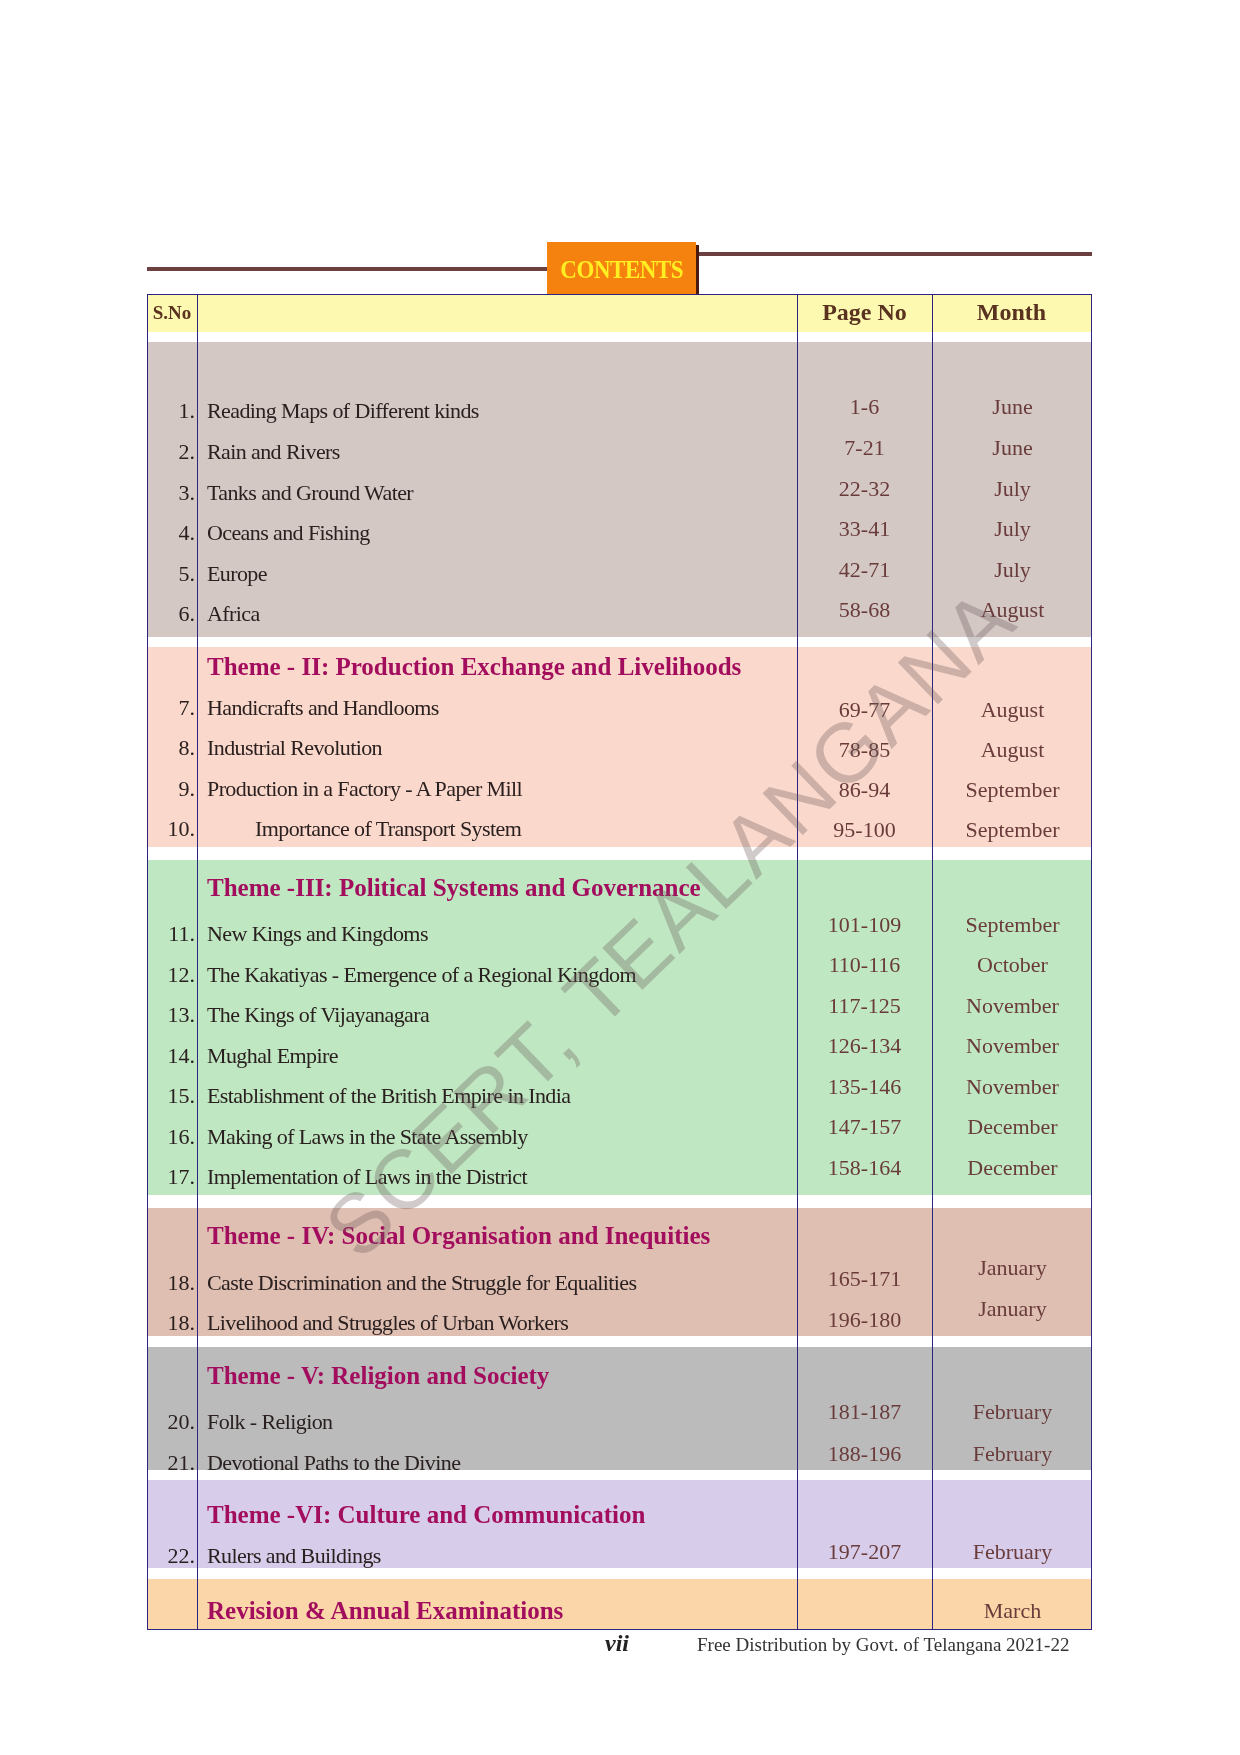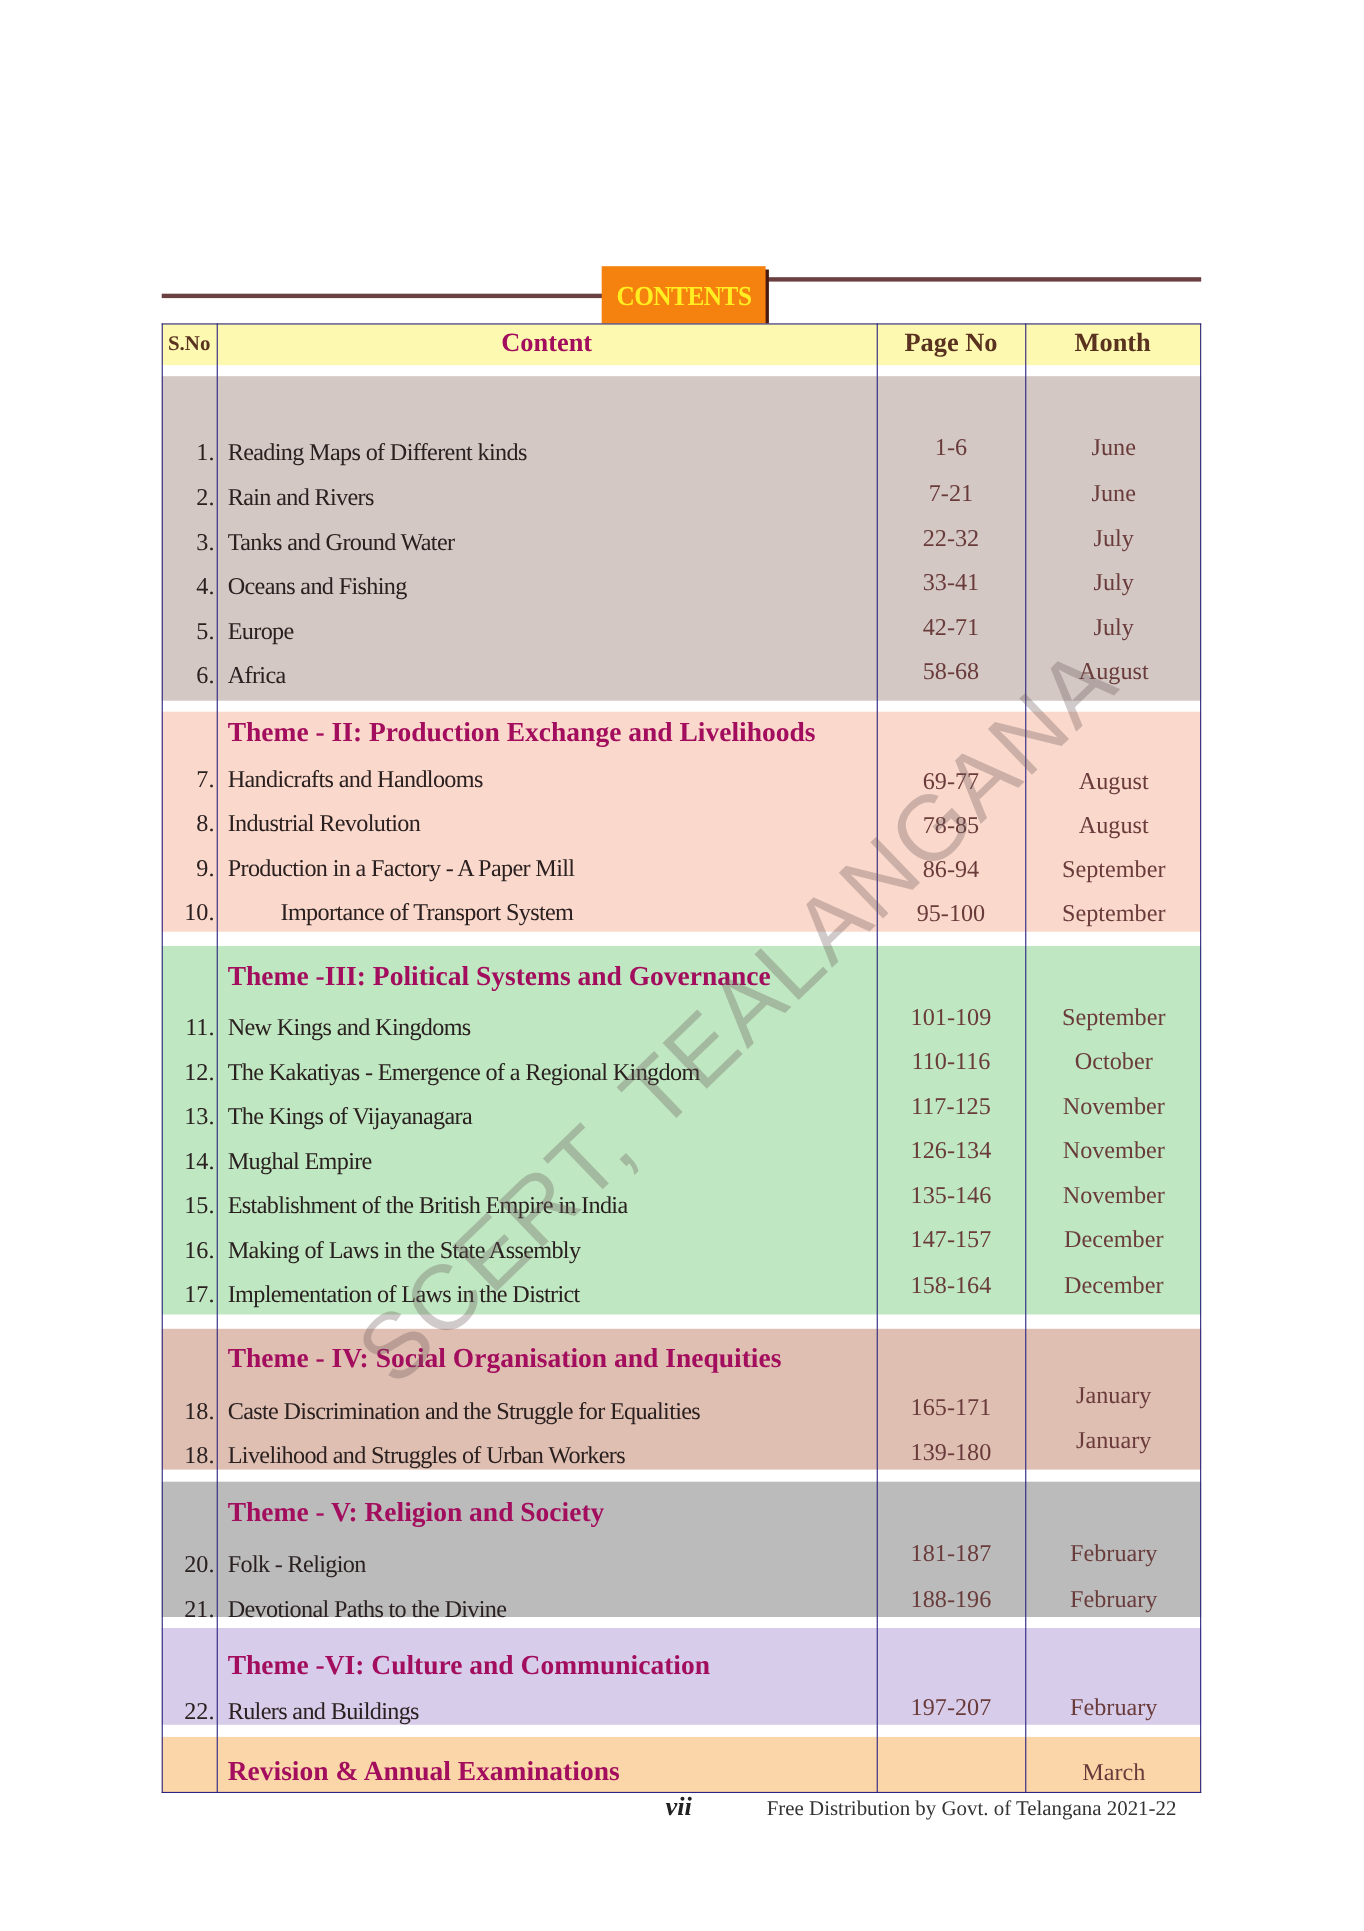--- a/index.html
+++ b/index.html
@@ -58,7 +58,6 @@
   <div class="vline" style="left:944px;"></div>
 
   <div class="hdr sno" style="left:0; width:50px; top:8px;">S.No</div>
-  <div class="hdr content" style="left:50px; width:600px; top:5px;">Content</div>
   <div class="hdr page" style="left:650px; width:135px; top:5px;">Page No</div>
   <div class="hdr month" style="left:785px; width:159px; top:5px;">Month</div>
 

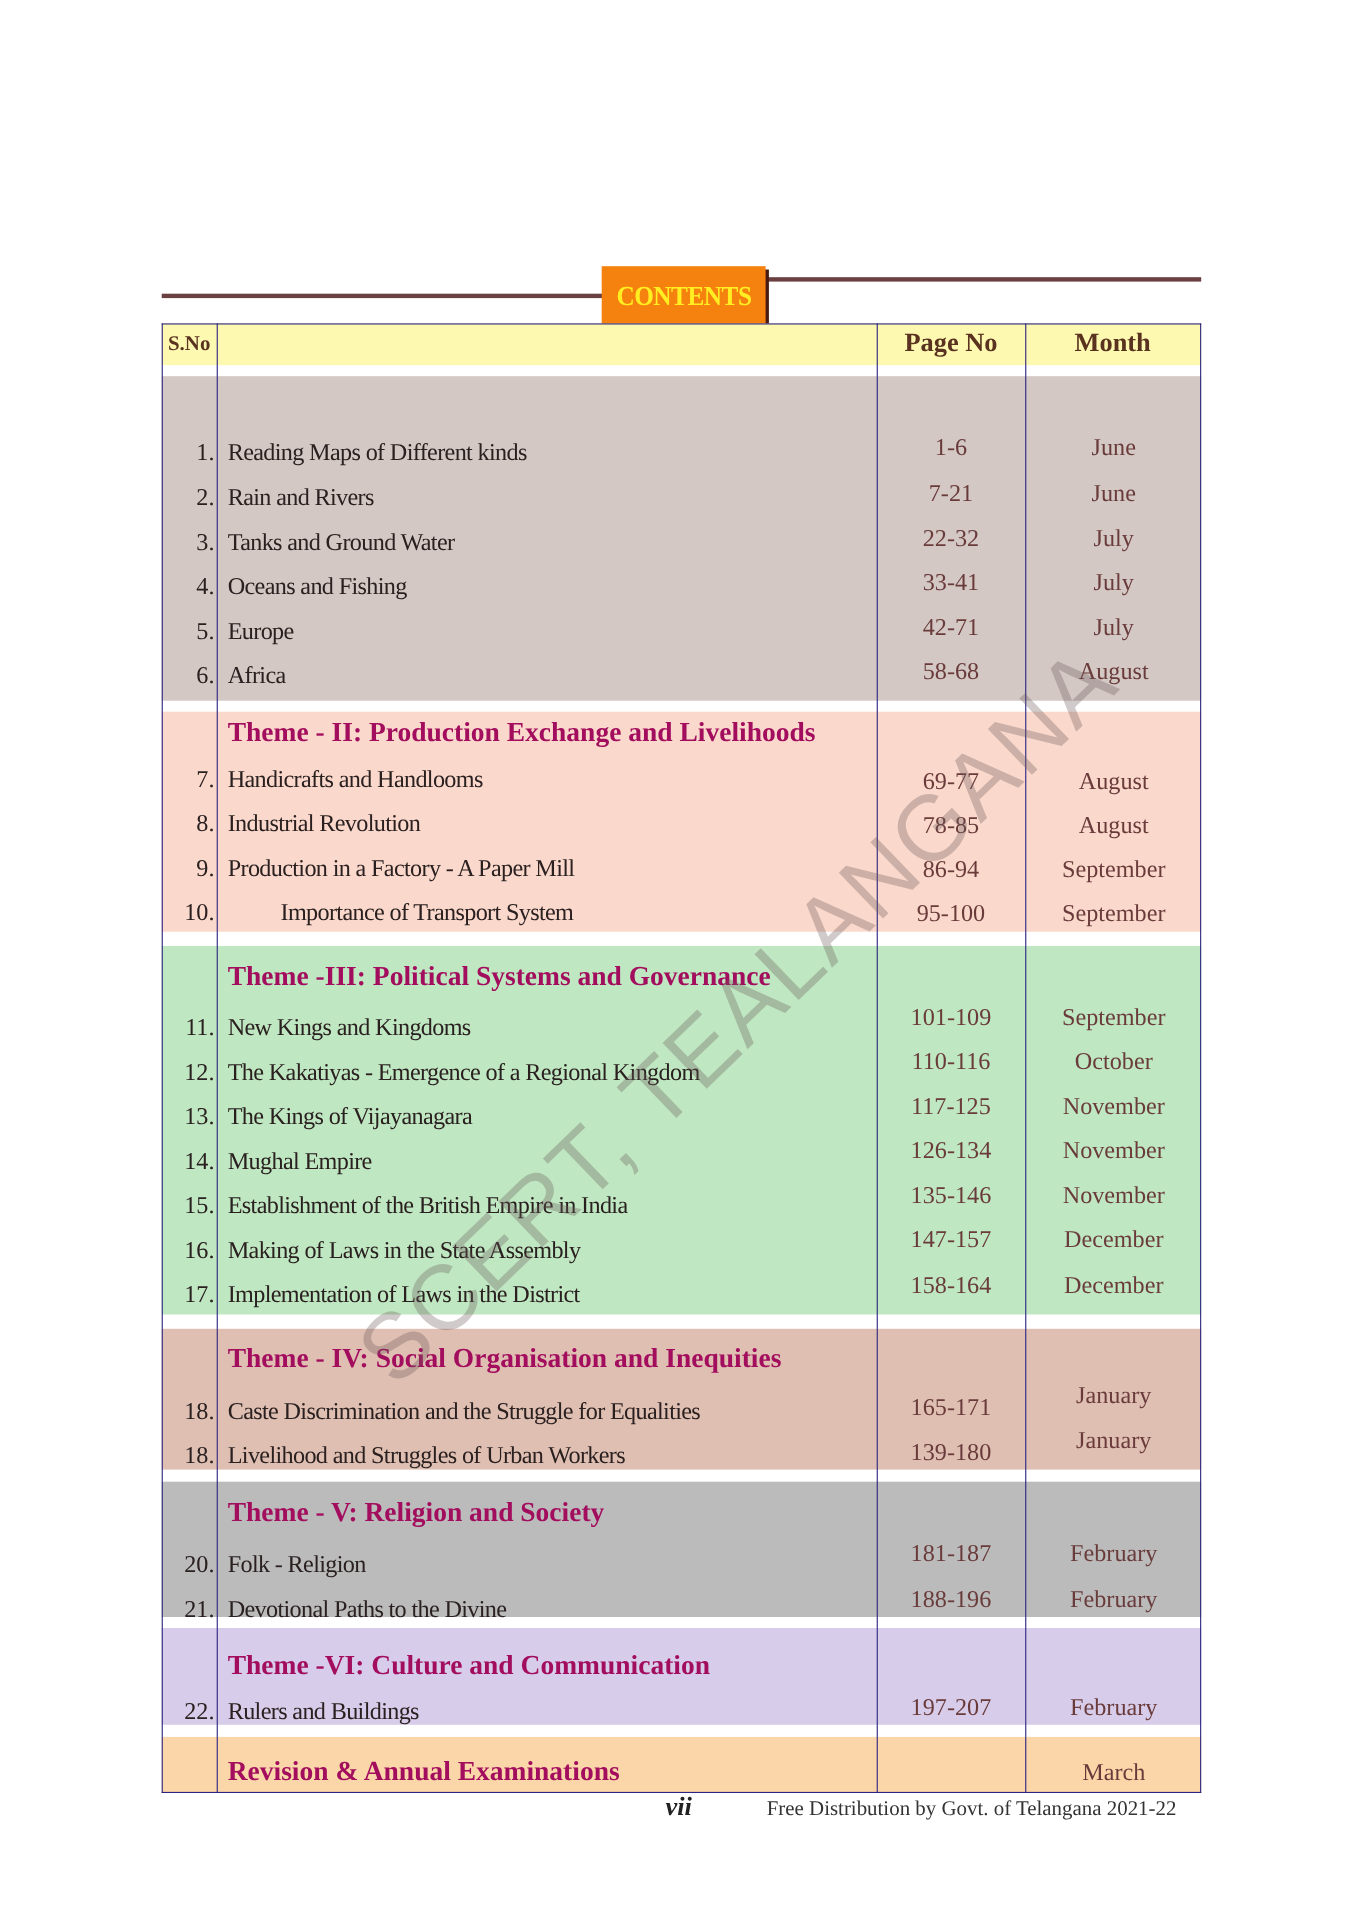--- a/index.html
+++ b/index.html
@@ -178,7 +178,7 @@
   <div>
     <div class="sn" style="top:1016px;">18.</div>
     <div class="title" style="top:1016px;">Livelihood and Struggles of Urban Workers</div>
-    <div class="pg" style="top:1013px;">139-180</div>
+    <div class="pg" style="top:1013px;">196-180</div>
     <div class="mo" style="top:1002px;">January</div>
   </div>
 

